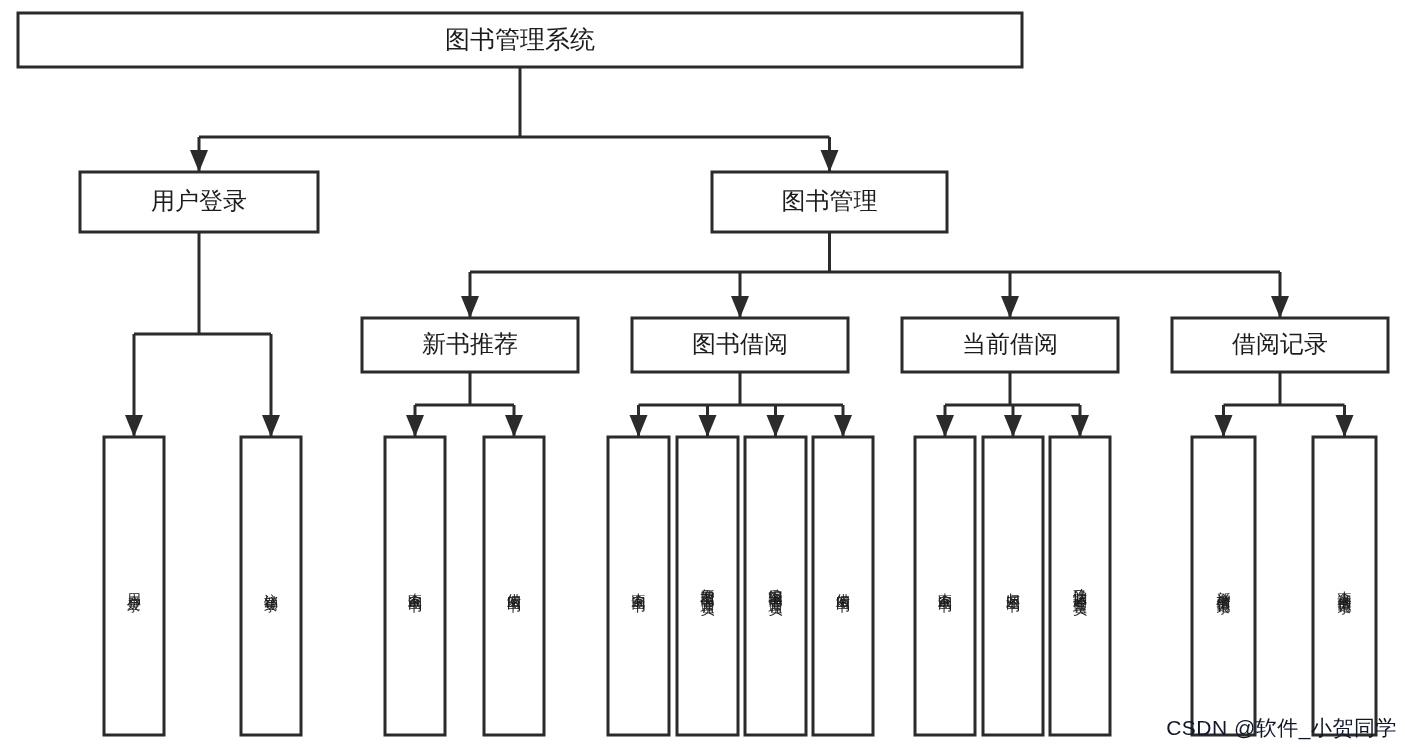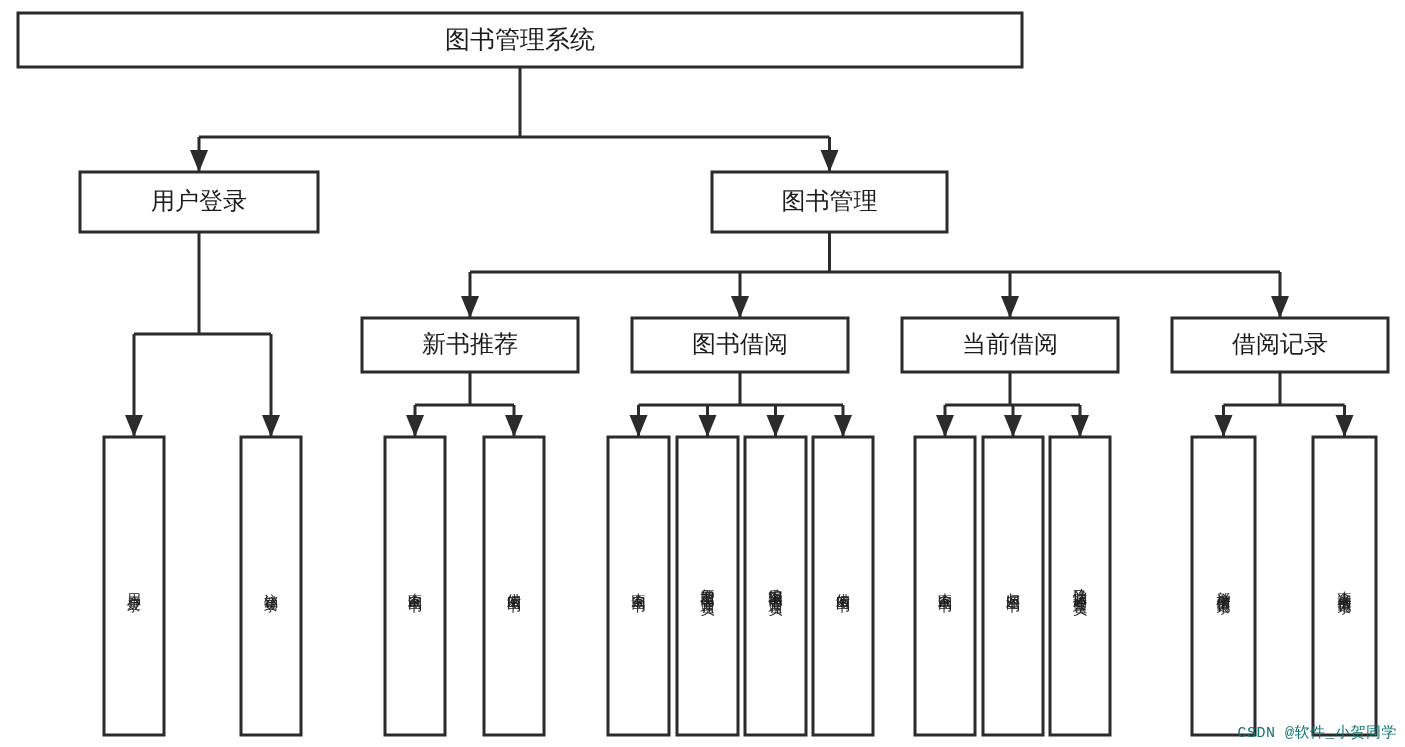--- a/index.html
+++ b/index.html
@@ -74,9 +74,9 @@
     position: absolute;
     right: 8px;
     bottom: 5px;
-    font-family: Liberation Mono, monospace;
-    font-size: 15px;
-    color: #0f766e;
+    font-family: Liberation Sans, sans-serif;
+    font-size: 21px;
+    color: #0f172a;
     white-space: nowrap;
     letter-spacing: 0.5px;
   }

